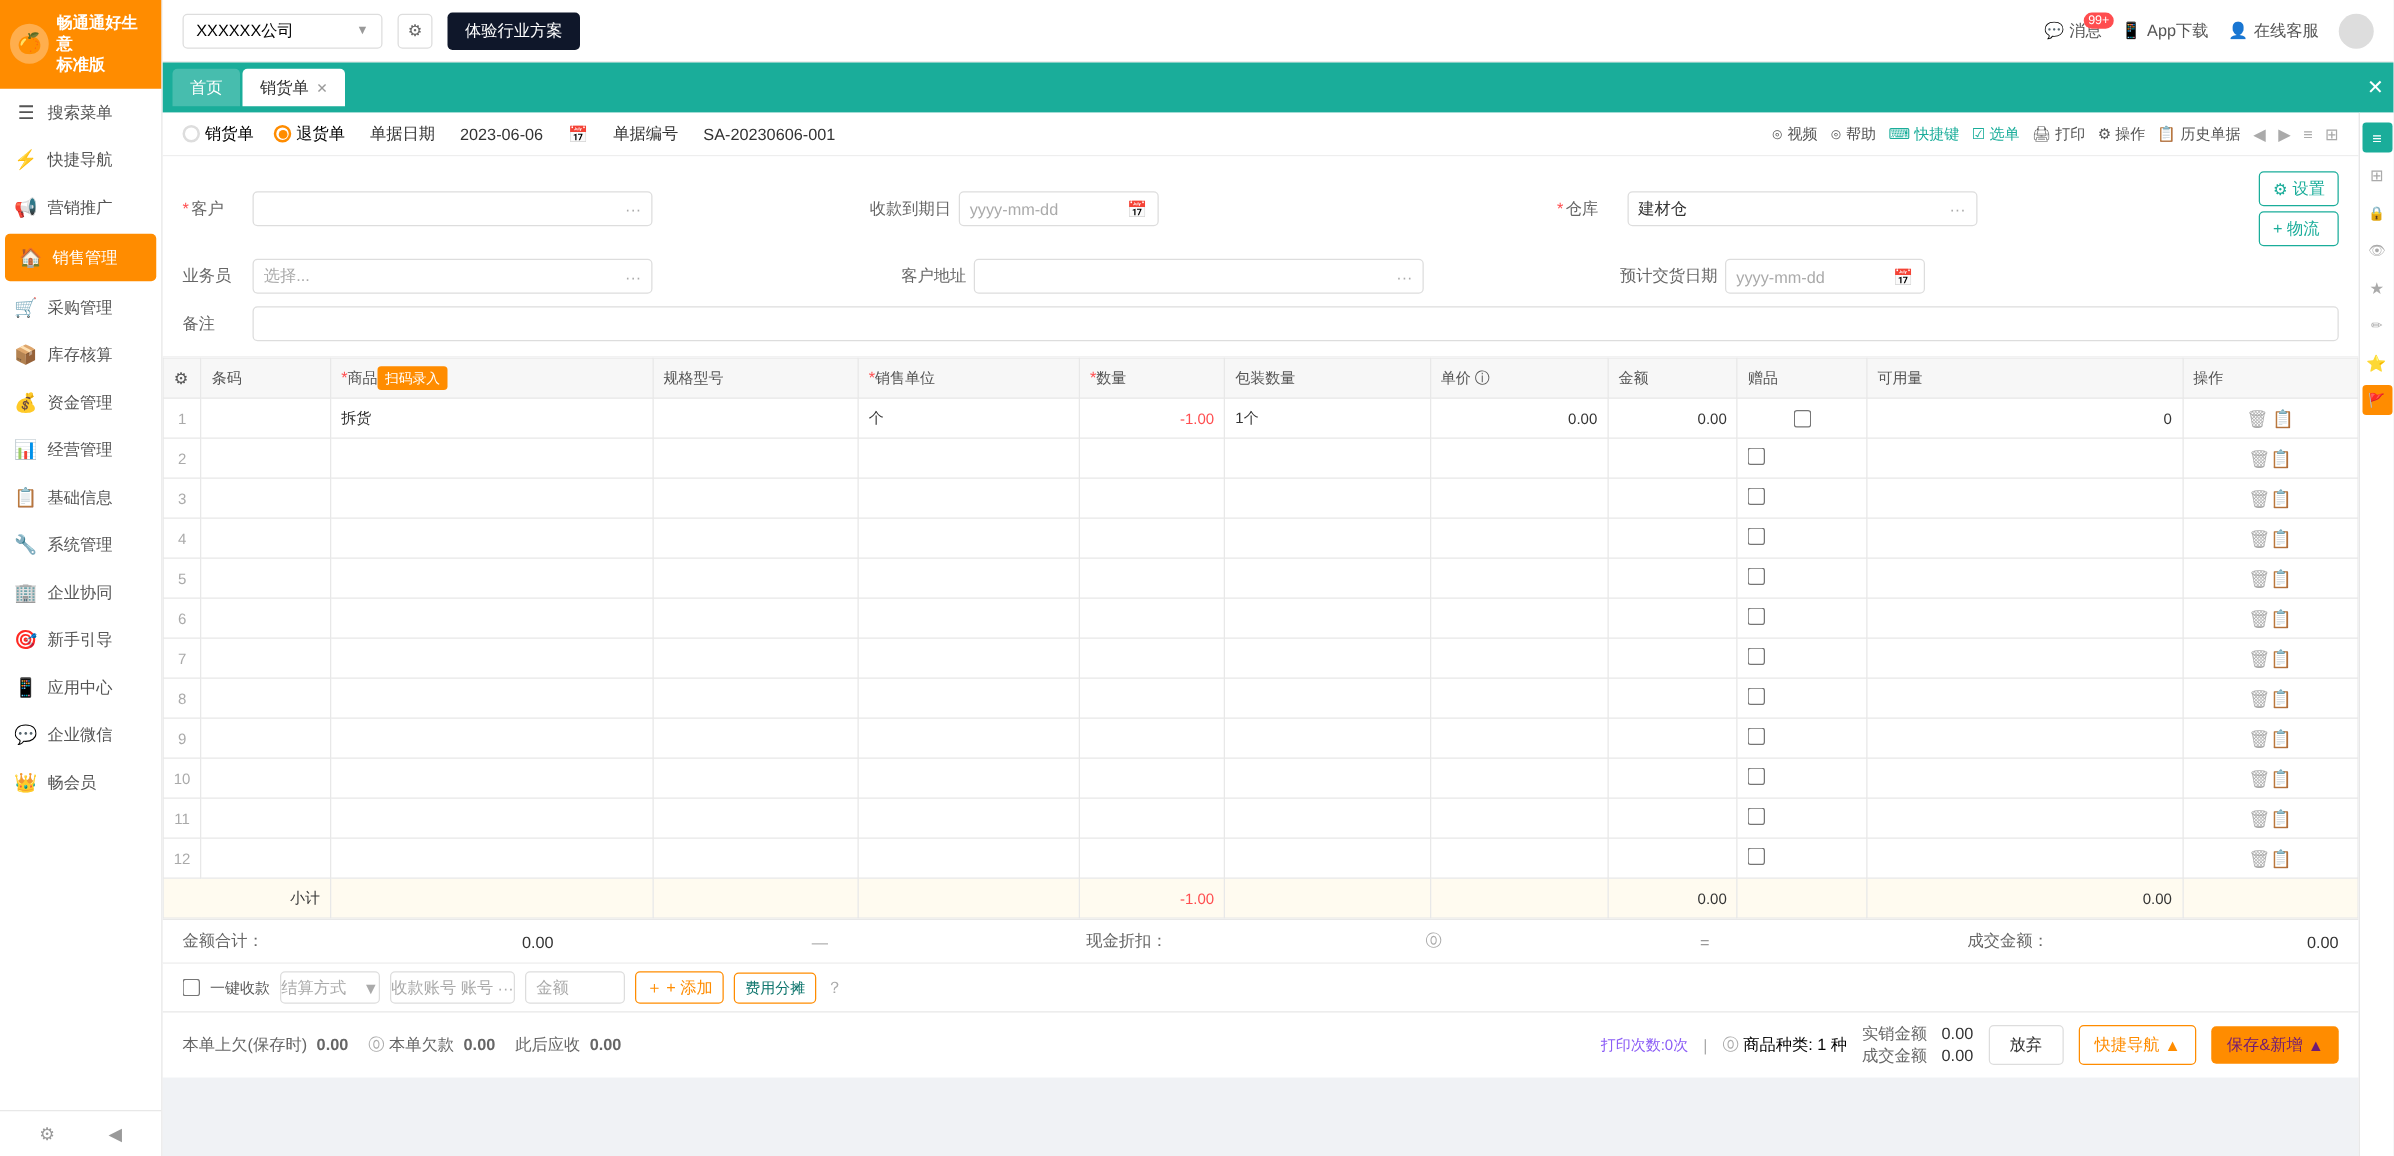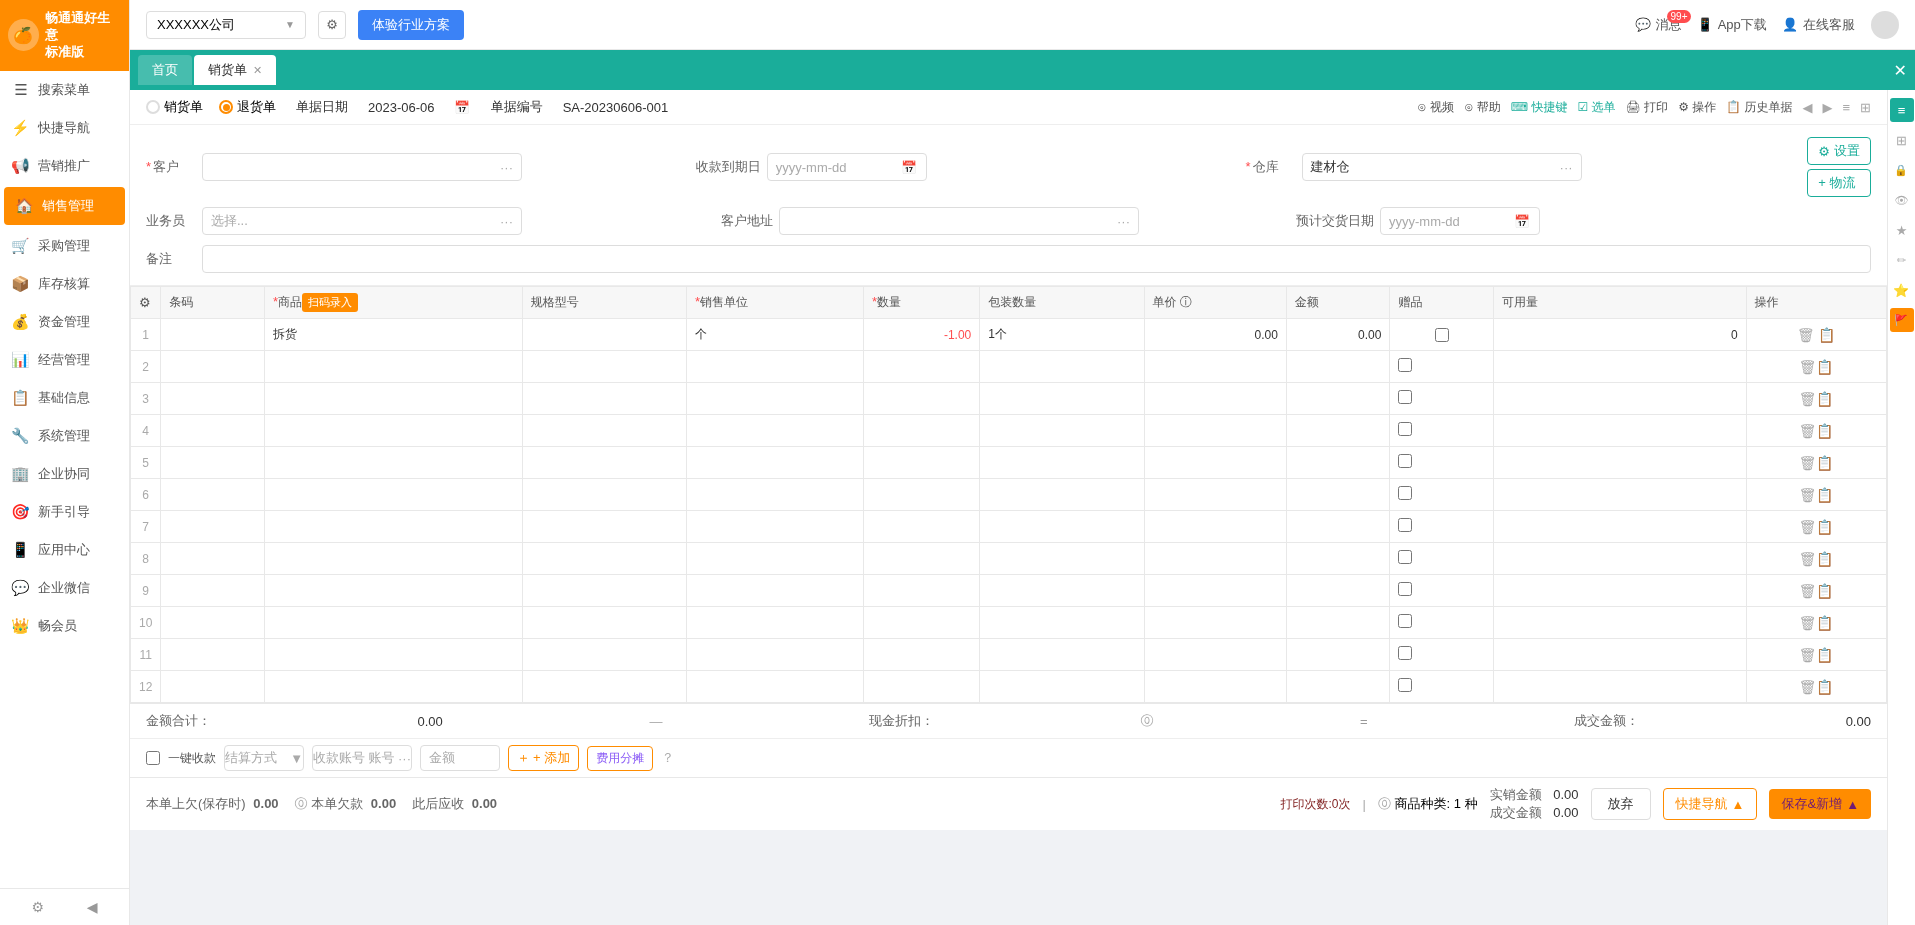--- a/index.html
+++ b/index.html
@@ -25,7 +25,7 @@
     .company-select-text { flex: 1; }
     .company-select-arrow { color: #999; font-size: 10px; }
     .gear-btn { width: 28px; height: 28px; border: 1px solid #ddd; border-radius: 4px; display: flex; align-items: center; justify-content: center; cursor: pointer; color: #666; }
-    .trial-btn { background: #3b82f6; color: #fff; border: none; border-radius: 4px; padding: 6px 14px; cursor: pointer; font-size: 13px; }
+    .trial-btn { background: #0f172a; color: #fff; border: none; border-radius: 4px; padding: 6px 14px; cursor: pointer; font-size: 13px; }
     .topbar-right { margin-left: auto; display: flex; align-items: center; gap: 16px; }
     .topbar-msg { position: relative; cursor: pointer; color: #555; display: flex; align-items: center; gap: 4px; font-size: 12px; }
     .badge { position: absolute; top: -6px; right: -10px; background: #ff4d4f; color: #fff; border-radius: 8px; font-size: 10px; padding: 1px 4px; }

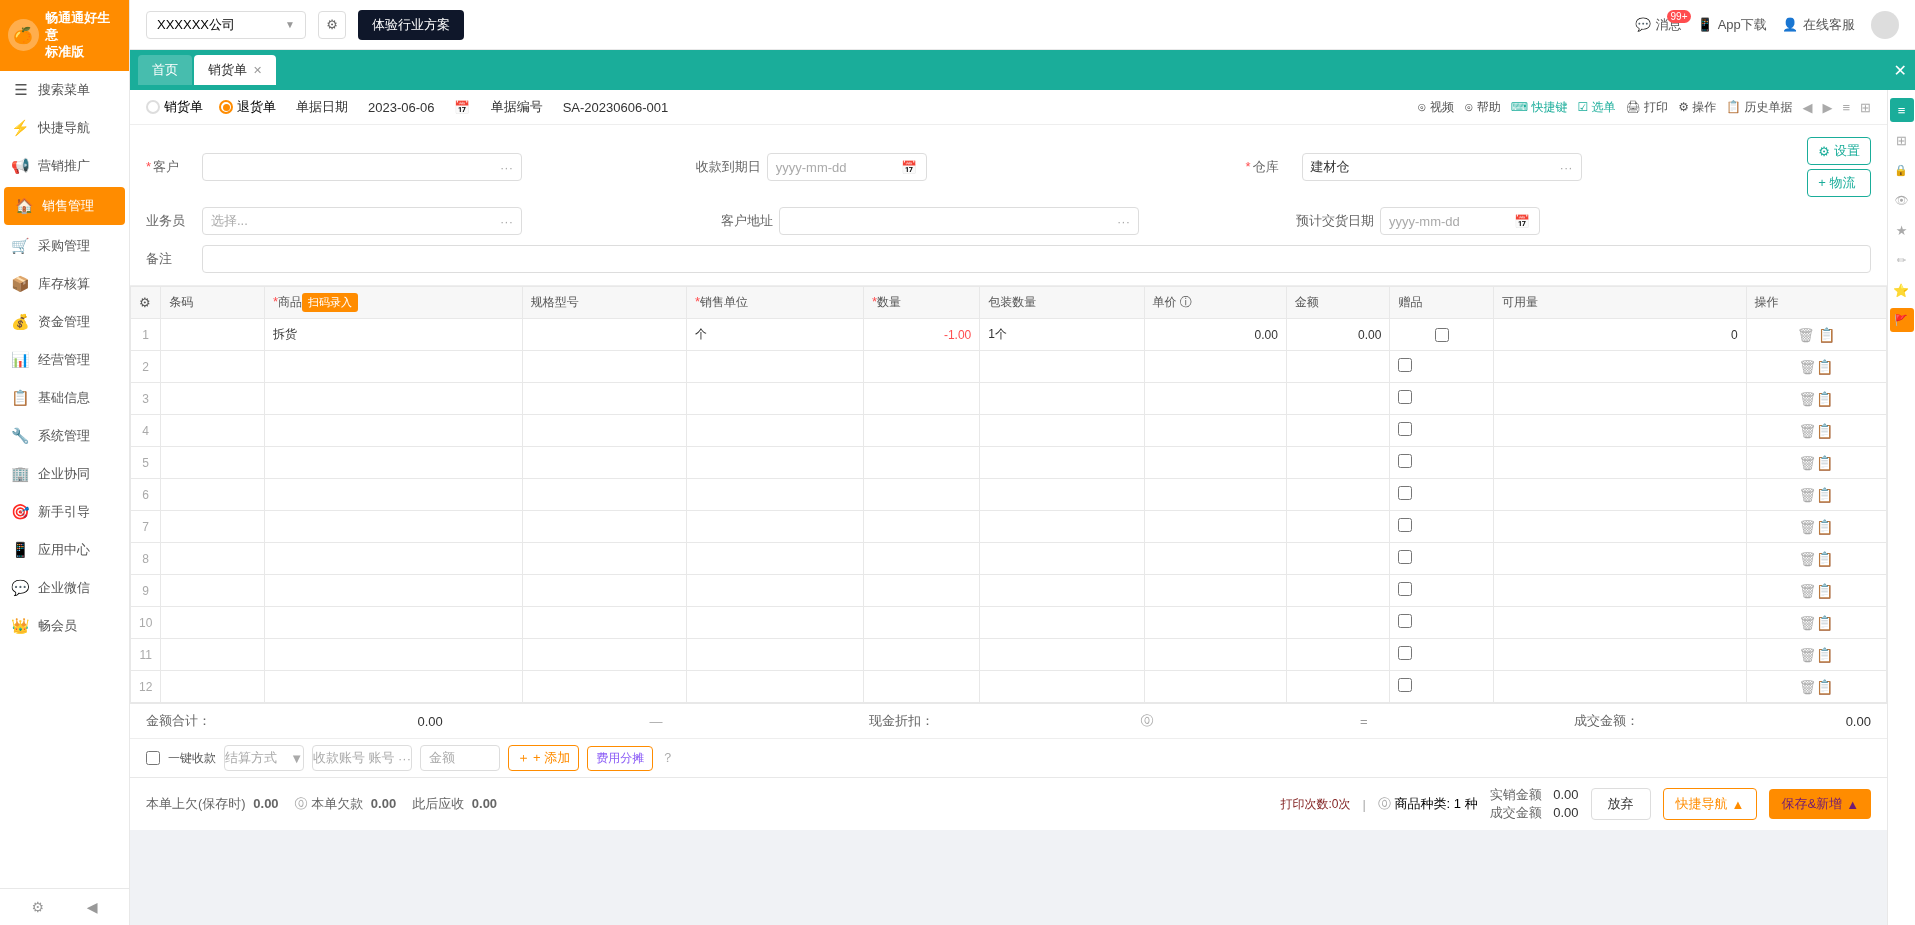--- a/index.html
+++ b/index.html
@@ -537,6 +537,19 @@
                   <td class="col-op"><span class="op-del">🗑</span><span class="op-copy">📋</span></td>
                 </tr>
 
+              <tr class="summary-row">
+                <td colspan="2" style="text-align:right;font-weight:500;">小计</td>
+                <td></td>
+                <td></td>
+                <td></td>
+                <td class="cell-red cell-num">-1.00</td>
+                <td></td>
+                <td></td>
+                <td class="cell-num">0.00</td>
+                <td></td>
+                <td class="cell-num">0.00</td>
+                <td></td>
+              </tr>
             </tbody>
           </table>
         </div>

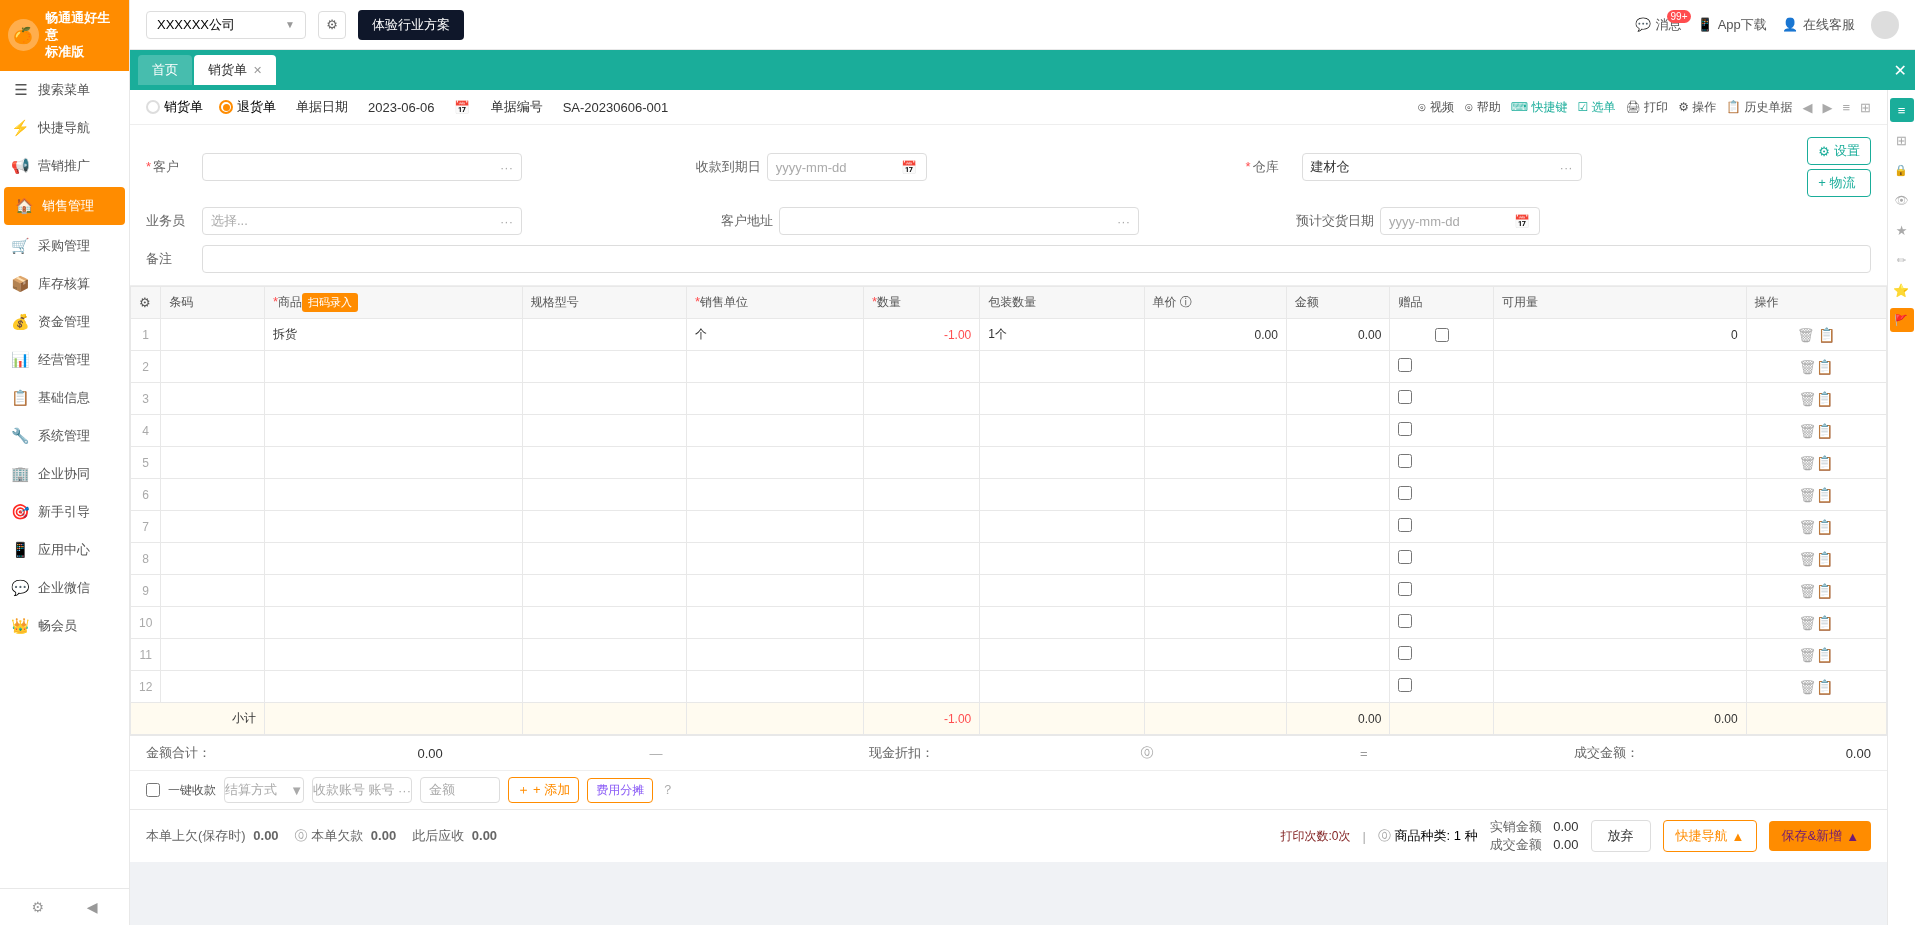--- a/index.html
+++ b/index.html
@@ -97,7 +97,7 @@
     .select-box { border: 1px solid #ddd; border-radius: 4px; padding: 3px 0; height: 26px; min-width: 90px; color: #333; display: flex; align-items: center; justify-content: space-between; cursor: pointer; }
     .input-box { border: 1px solid #ddd; border-radius: 4px; padding: 3px 8px; height: 26px; min-width: 80px; color: #333; display: flex; align-items: center; cursor: pointer; }
     .add-btn { background: #fff; border: 1px solid #ff8c00; color: #ff8c00; border-radius: 4px; padding: 3px 8px; cursor: pointer; font-size: 12px; display: flex; align-items: center; gap: 3px; }
-    .expense-btn { background: #fff; border: 1px solid #ff8c00; color: #8b5cf6; border-radius: 4px; padding: 3px 8px; cursor: pointer; font-size: 12px; }
+    .expense-btn { background: #fff; border: 1px solid #ff8c00; color: #0f766e; border-radius: 4px; padding: 3px 8px; cursor: pointer; font-size: 12px; }
     .question-icon { color: #aaa; cursor: pointer; }
 
     

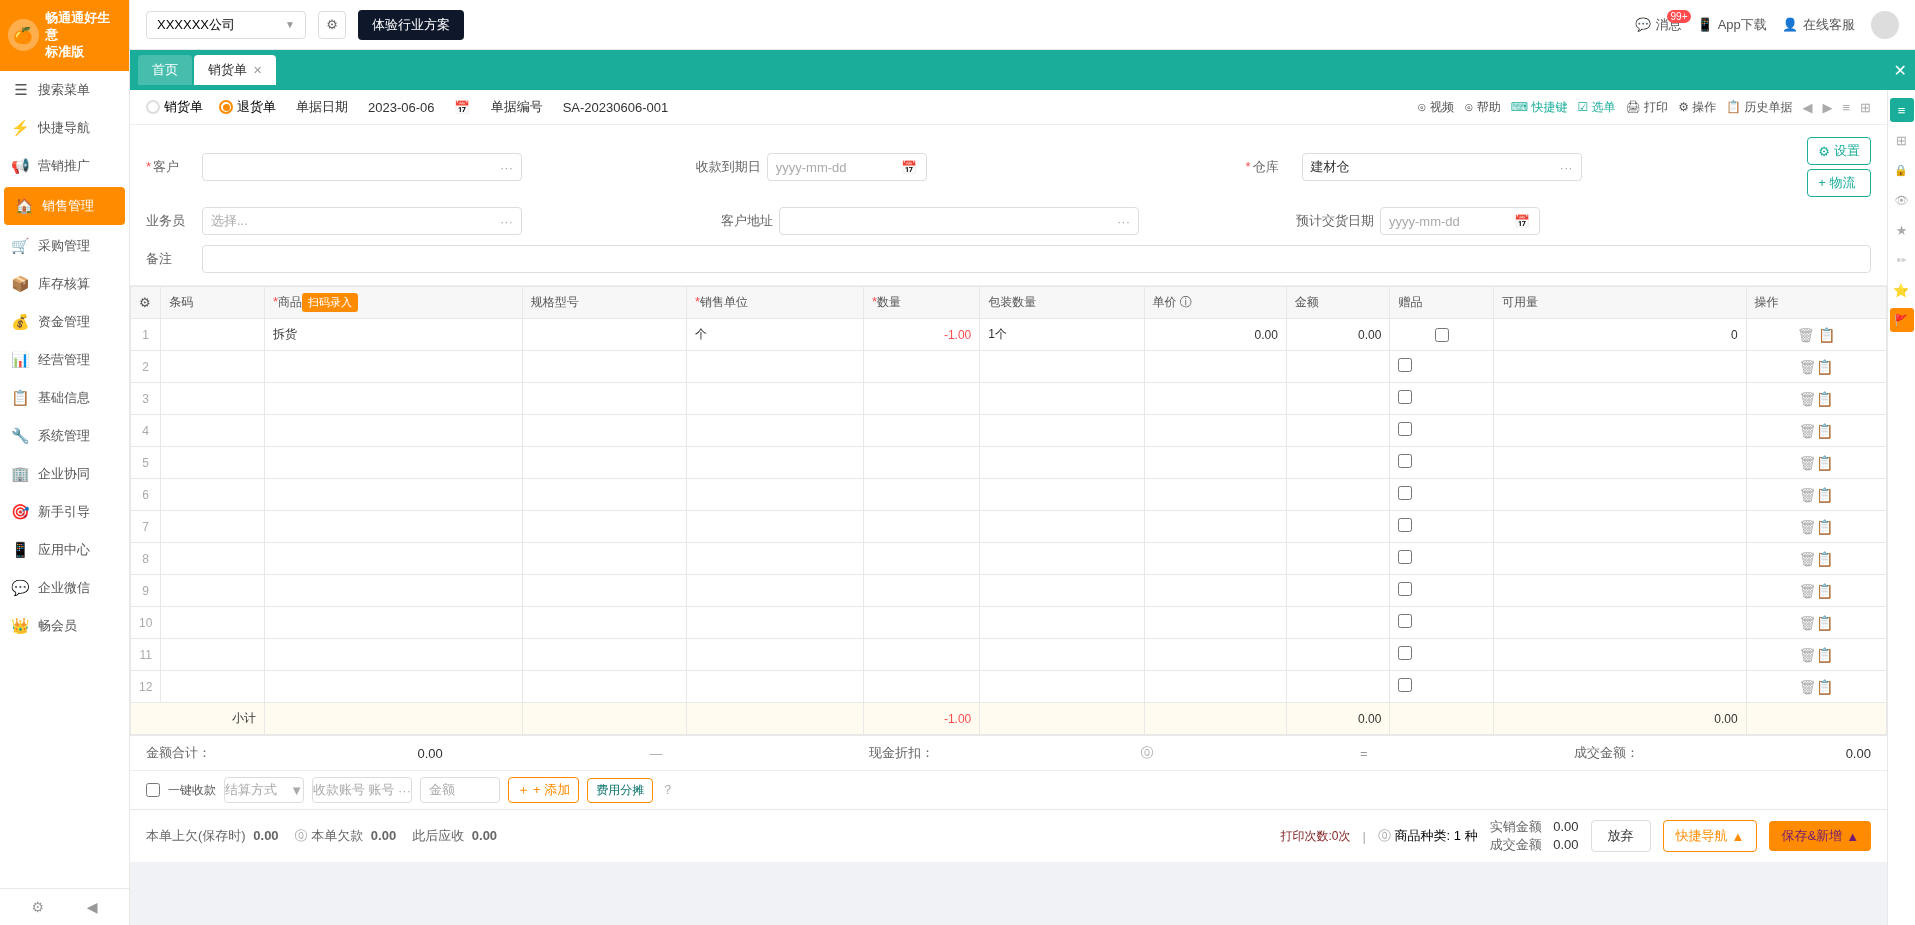--- a/index.html
+++ b/index.html
@@ -107,7 +107,7 @@
     .btn-abandon { border: 1px solid #ddd; background: #fff; color: #333; border-radius: 4px; padding: 6px 16px; cursor: pointer; font-size: 13px; }
     .btn-save-draft { border: 1px solid #ff8c00; background: #fff; color: #ff8c00; border-radius: 4px; padding: 6px 12px; cursor: pointer; font-size: 13px; display: flex; align-items: center; gap: 4px; }
     .btn-save-new { background: #ff8c00; border: none; color: #701a75; border-radius: 4px; padding: 6px 12px; cursor: pointer; font-size: 13px; display: flex; align-items: center; gap: 4px; }
-    .print-info { font-size: 12px; color: #7f1d1d; }
+    .print-info { font-size: 12px; color: #8b5cf6; }
     .sale-amount-box { text-align: right; font-size: 12px; }
     .sale-amount-row { color: #666; }
     .sale-amount-val { color: #333; font-weight: 500; }

